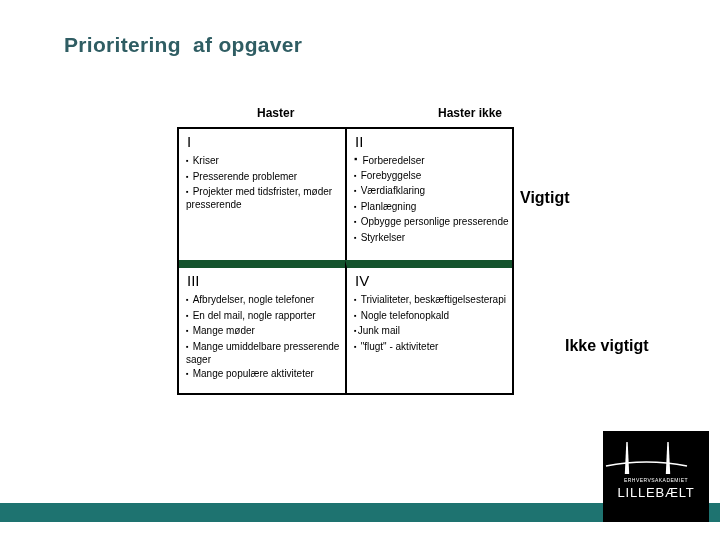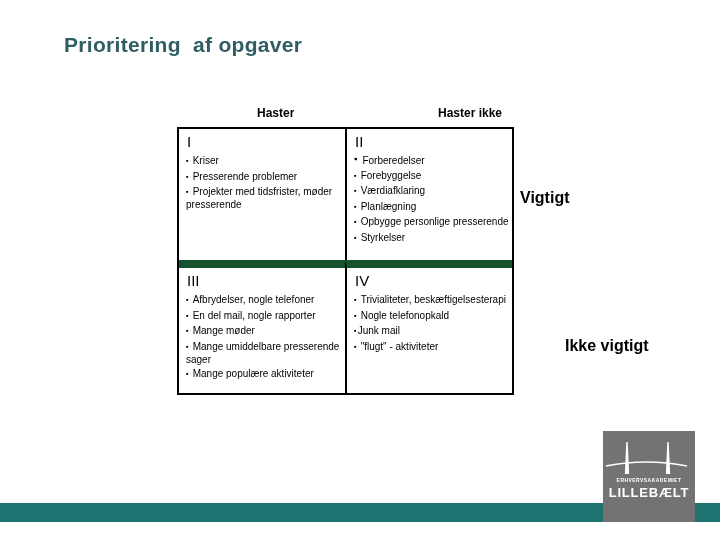--- a/index.html
+++ b/index.html
@@ -57,8 +57,8 @@
   }
 
   .logo{
-    position:absolute;left:603px;top:431px;width:92px;height:91px;
-    background:#737373;color:#fff;font-weight:bold;
+    position:absolute;left:603px;top:431px;width:106px;height:91px;
+    background:#000000;color:#fff;
   }
   .logo svg{position:absolute;left:0;top:0;}
   .logo-line1{

